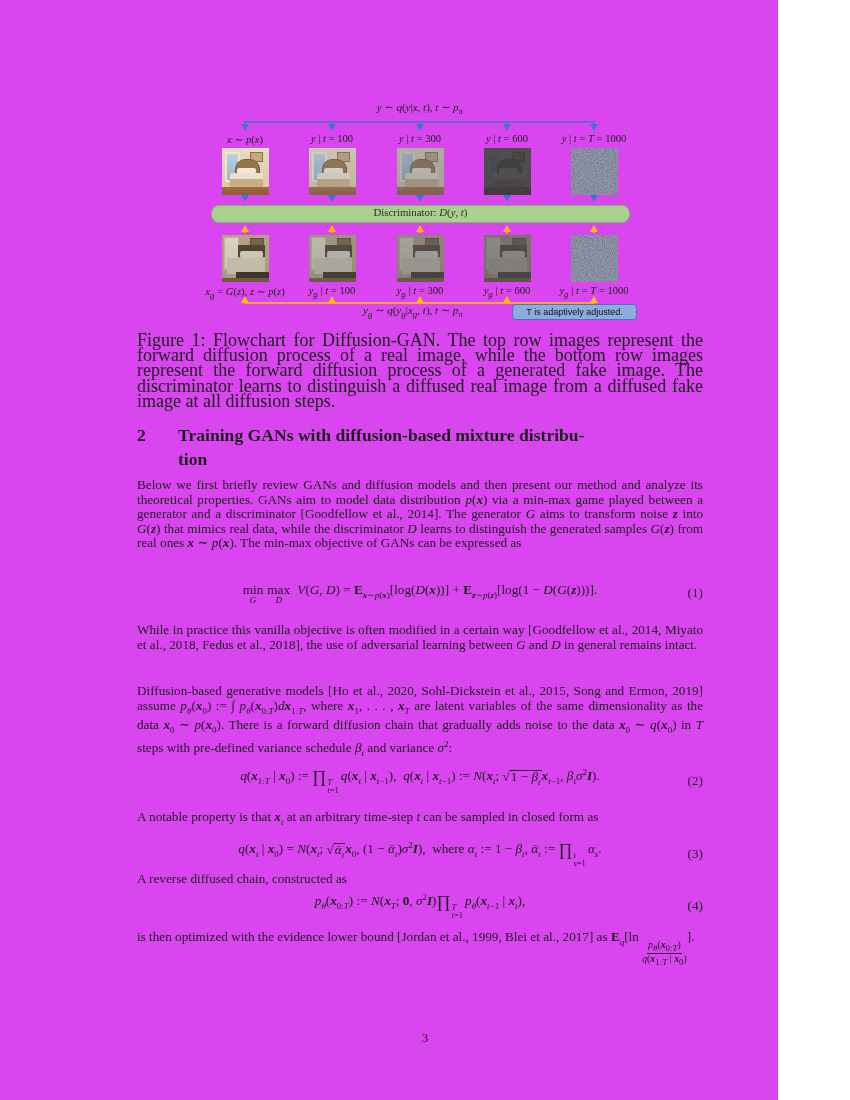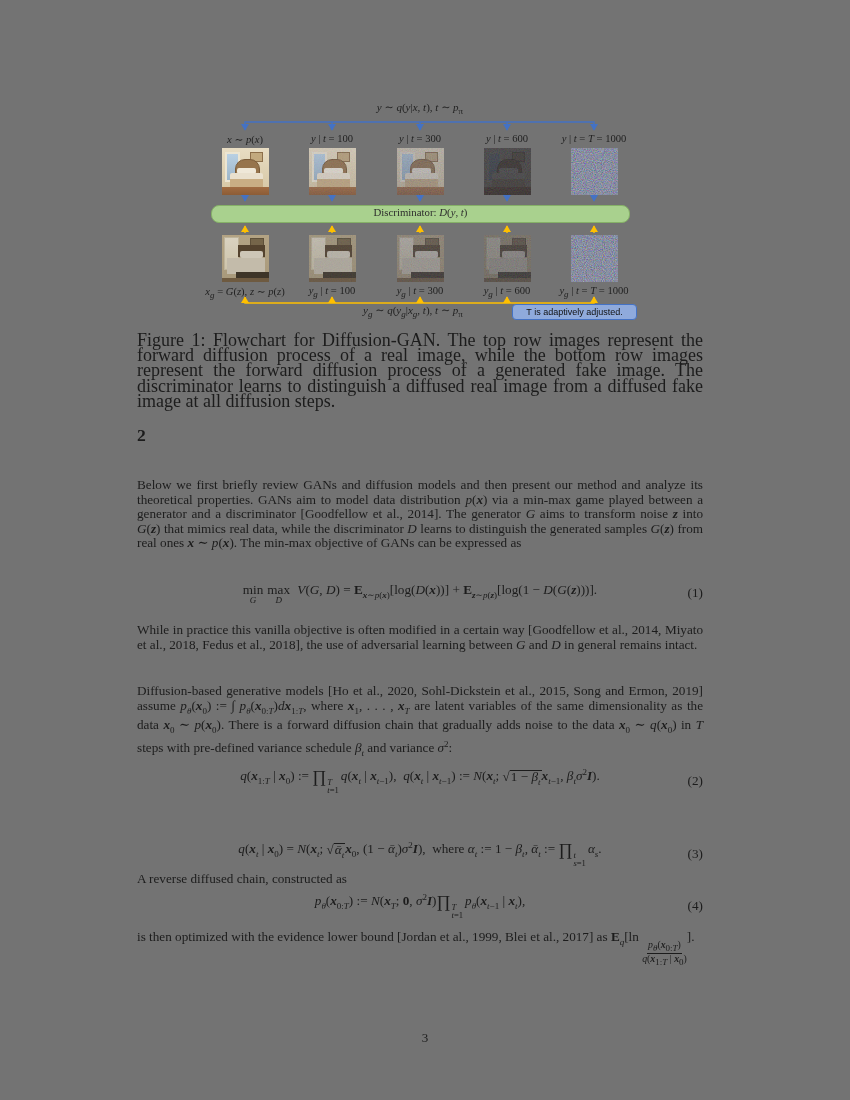--- a/index.html
+++ b/index.html
@@ -9,7 +9,7 @@
     --ink:#1c1c1c;
   }
   html,body{margin:0;padding:0;background:#ffffff;}
-  .page{position:relative;width:850px;height:1100px;background:#737373;overflow:hidden;
+  .page{position:relative;width:778px;height:1100px;background:#d946ef;overflow:hidden;
         font-family:"Liberation Serif","DejaVu Serif",serif;color:var(--ink);}
 
   

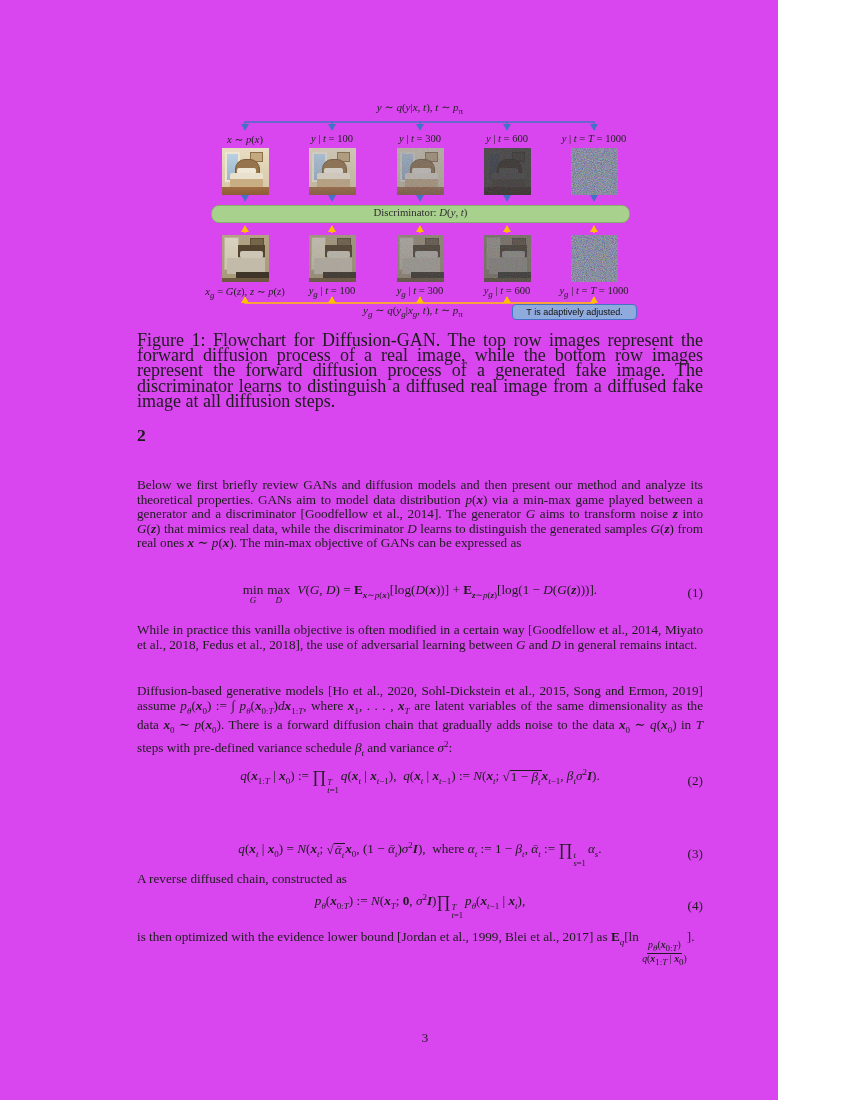--- a/index.html
+++ b/index.html
@@ -307,6 +307,7 @@
 
   <div class="h2">
     <span class="h2num">2</span>
+    <span class="h2text"><span>Training GANs with diffusion-based mixture distribu-</span><br><span>tion</span></span>
   </div>
 
   <div class="para" style="top:478px">Below we first briefly review GANs and diffusion models and then present our method and analyze its theoretical properties. GANs aim to model data distribution <i>p</i>(<b><i>x</i></b>) via a min-max game played between a generator and a discriminator [Goodfellow et al., 2014]. The generator <i>G</i> aims to transform noise <b><i>z</i></b> into <i>G</i>(<b><i>z</i></b>) that mimics real data, while the discriminator <i>D</i> learns to distinguish the generated samples <i>G</i>(<b><i>z</i></b>) from real ones <b><i>x</i></b> ∼ <i>p</i>(<b><i>x</i></b>). The min-max objective of GANs can be expressed as</div>

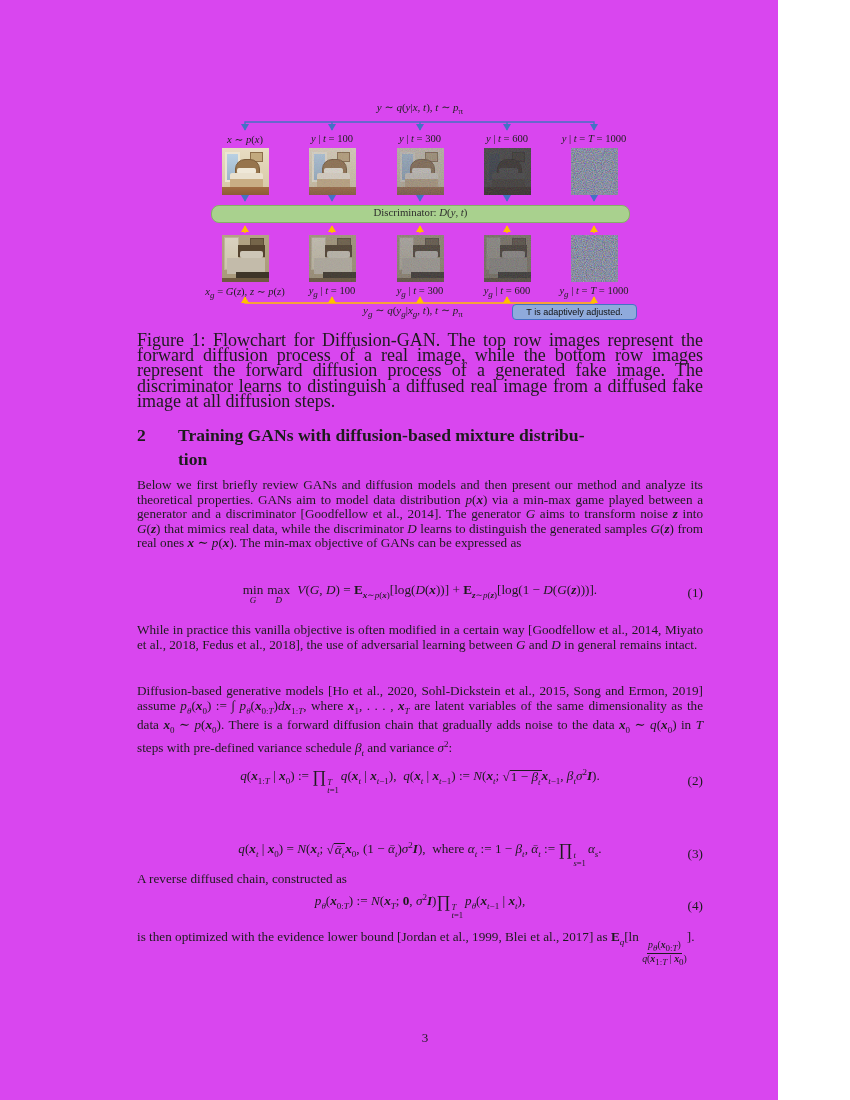--- a/index.html
+++ b/index.html
@@ -329,6 +329,7 @@
     <span class="eqno">(2)</span>
   </div>
 
+  <div class="para" style="top:810px">A notable property is that <b><i>x</i></b><sub><i>t</i></sub> at an arbitrary time-step <i>t</i> can be sampled in closed form as</div>
 
   <div class="eq" style="top:841px;height:26px">
     <span><i>q</i>(<b><i>x</i></b><sub><i>t</i></sub> | <b><i>x</i></b><sub>0</sub>) = <i>N</i>(<b><i>x</i></b><sub><i>t</i></sub>; <span class="sqrt">√<span class="rad"><i>ᾱ</i><sub><i>t</i></sub></span></span><b><i>x</i></b><sub>0</sub>, (1 − <i>ᾱ</i><sub><i>t</i></sub>)<i>σ</i><sup>2</sup><b><i>I</i></b>), where <i>α</i><sub><i>t</i></sub> := 1 − <i>β</i><sub><i>t</i></sub>, <i>ᾱ</i><sub><i>t</i></sub> := <span class="pi">∏</span><span class="scr">

